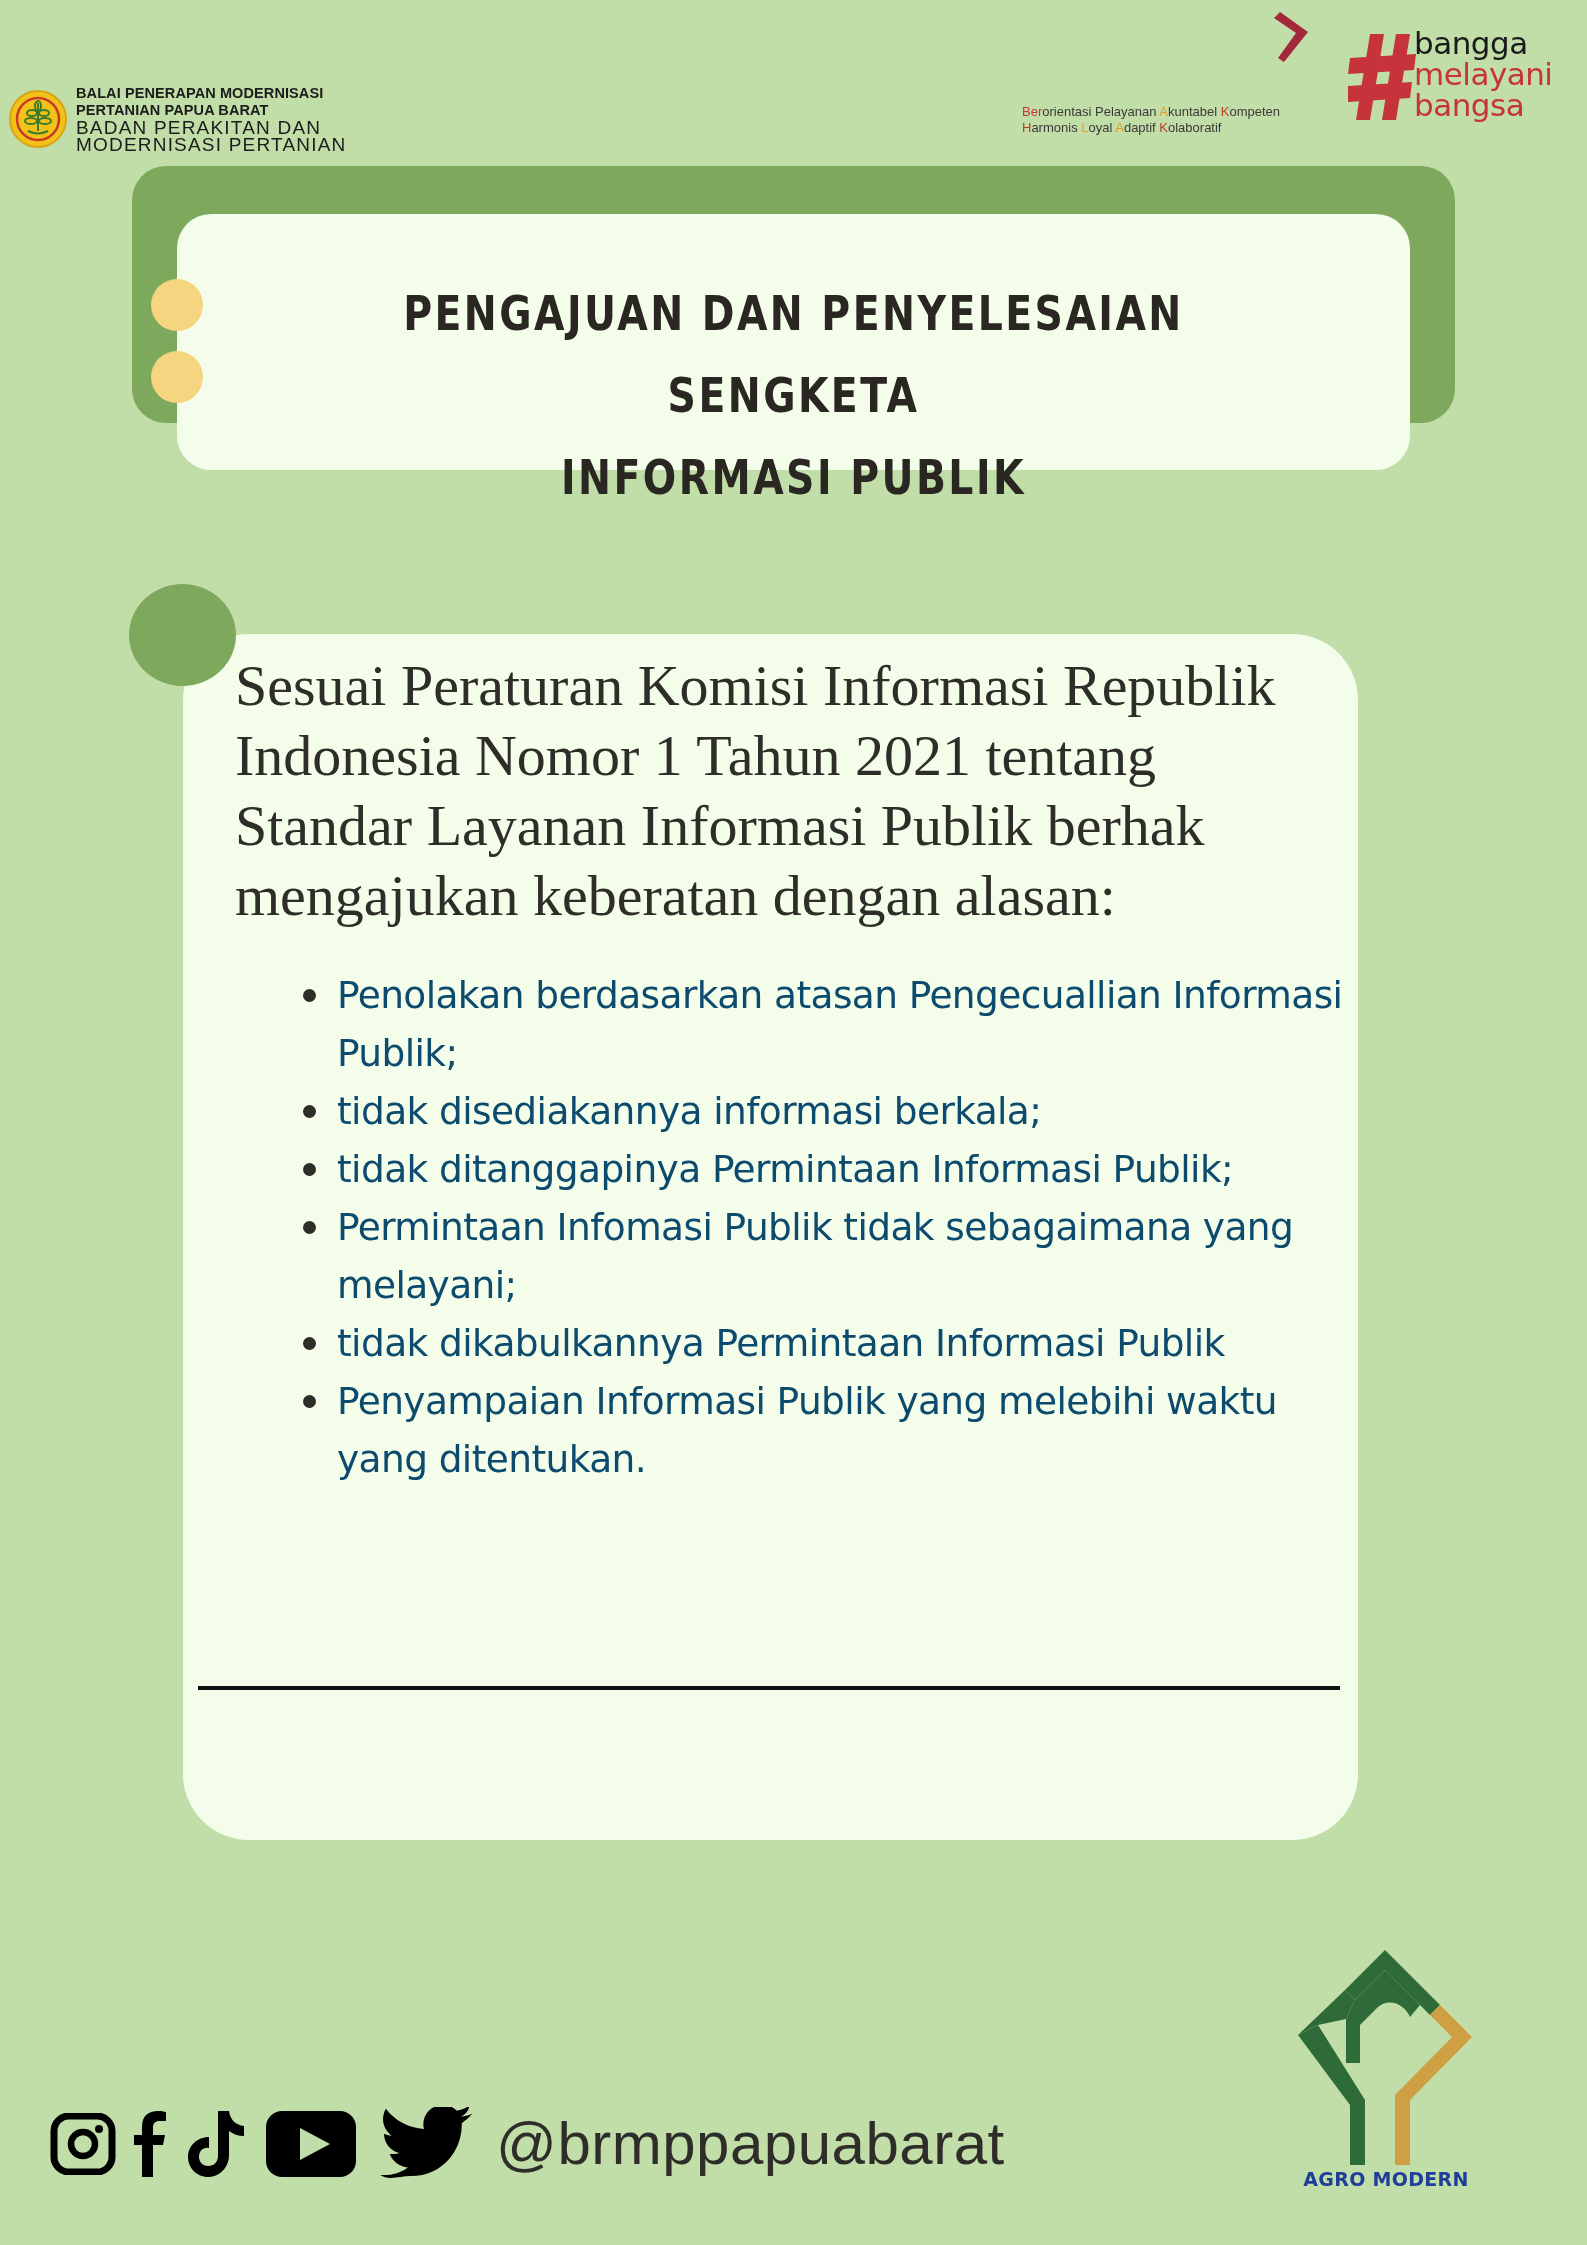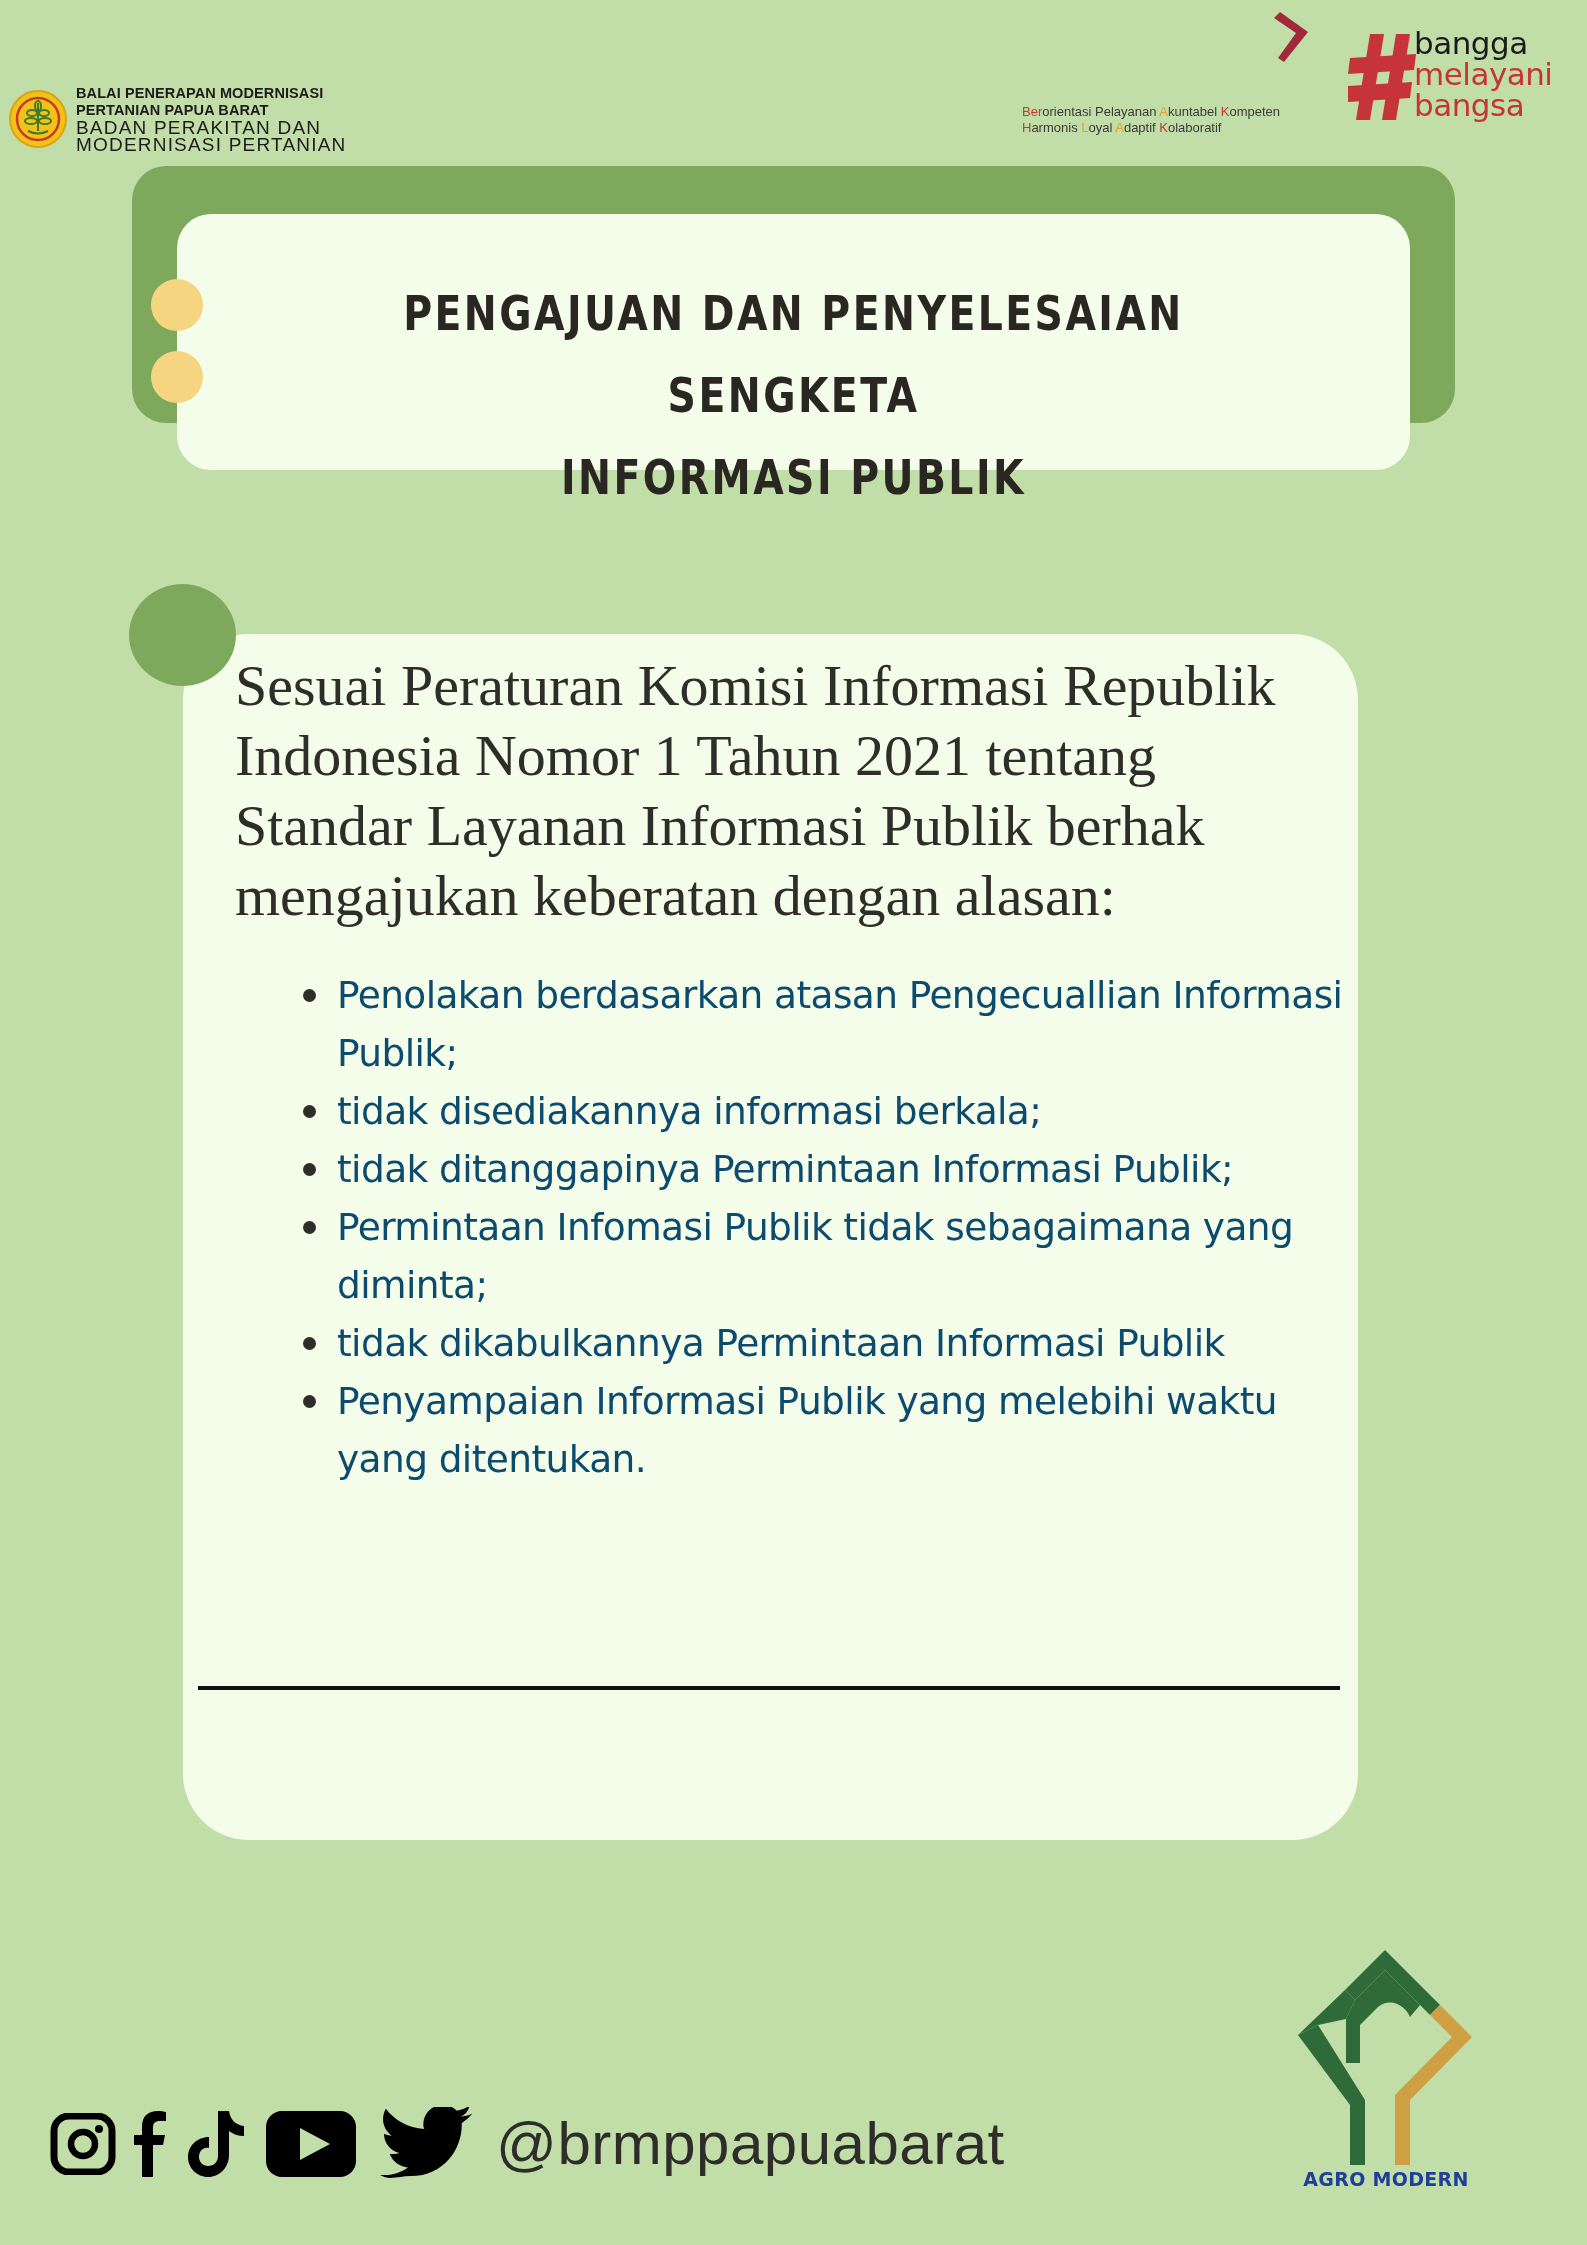--- a/index.html
+++ b/index.html
@@ -174,7 +174,7 @@
   <li>Penolakan berdasarkan atasan Pengecuallian Informasi Publik;</li>
   <li>tidak disediakannya informasi berkala;</li>
   <li>tidak ditanggapinya Permintaan Informasi Publik;</li>
-  <li>Permintaan Infomasi Publik tidak sebagaimana yang diminta;</li>
+  <li>Permintaan Infomasi Publik tidak sebagaimana yang melayani;</li>
   <li>tidak dikabulkannya Permintaan Informasi Publik</li>
   <li>Penyampaian Informasi Publik yang melebihi waktu yang ditentukan.</li>
 </ul>

